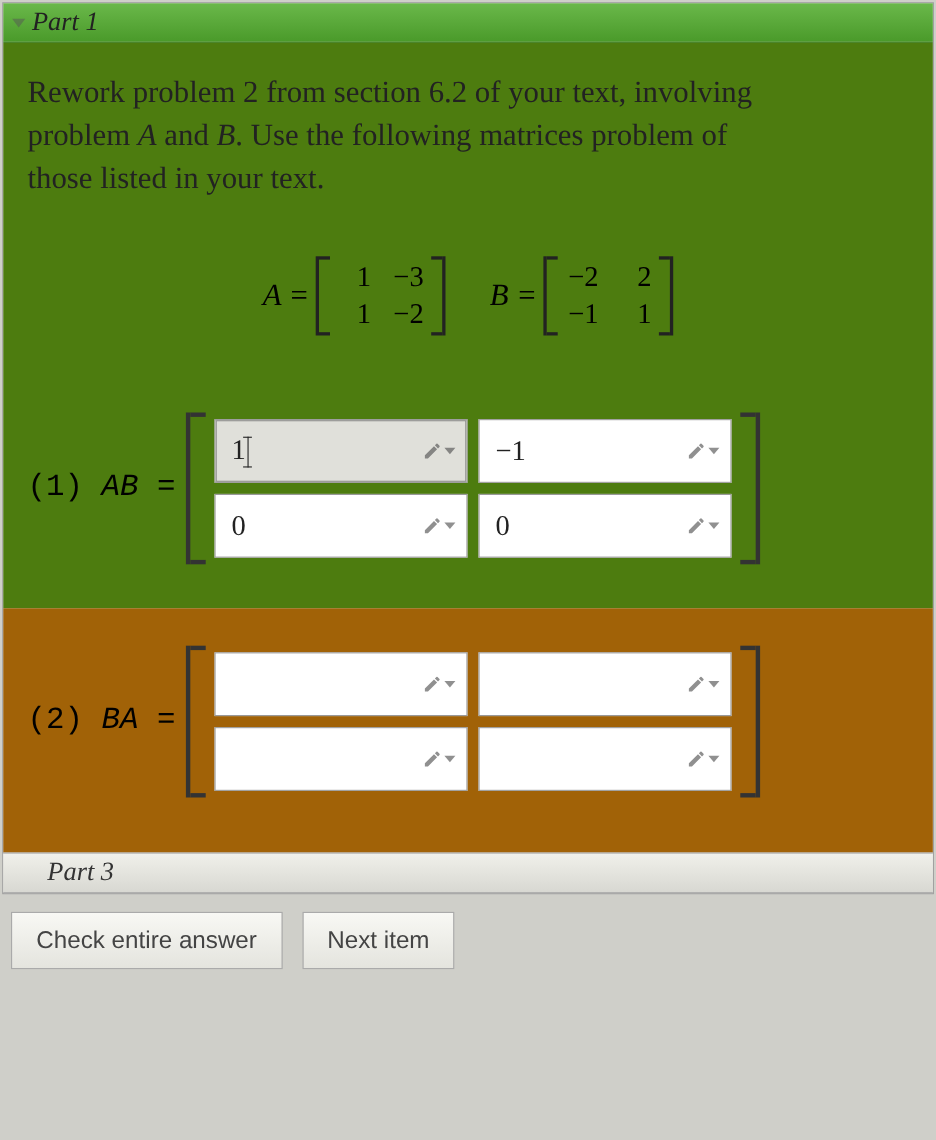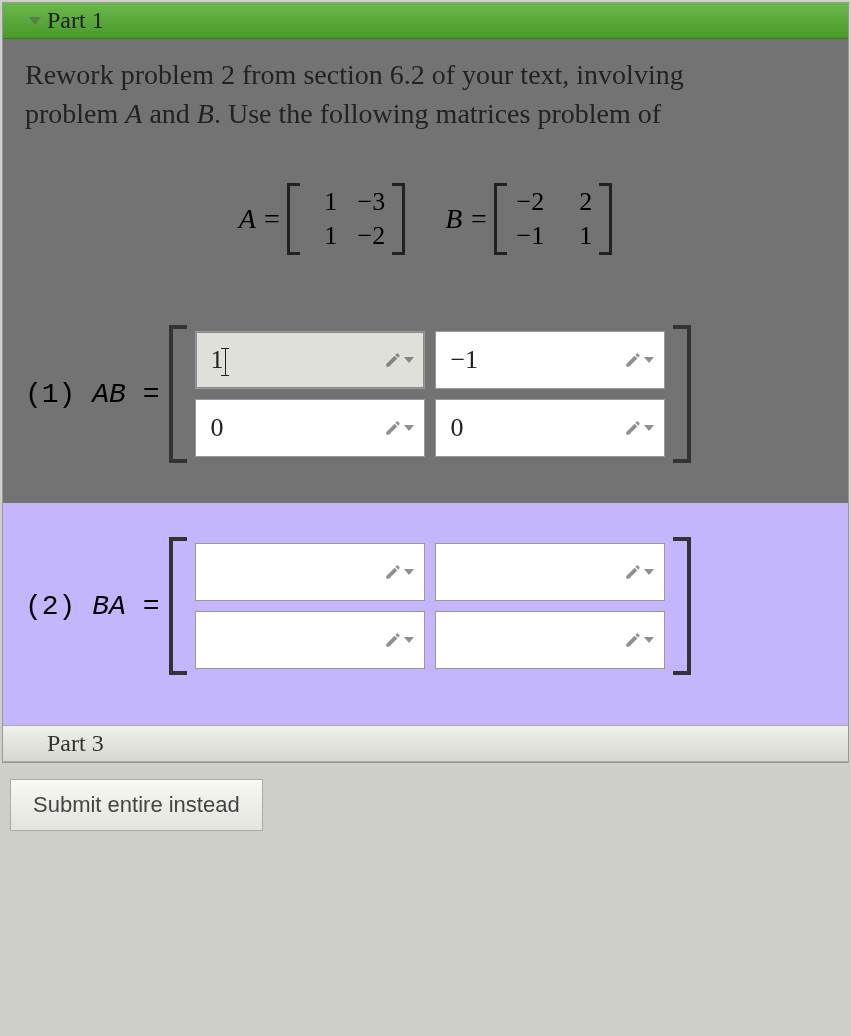--- a/index.html
+++ b/index.html
@@ -17,12 +17,13 @@
     margin: 2px;
   }
   .part-header {
-    padding: 4px 28px;
+    padding: 4px 10px;
     font-size: 24px;
     color: #333;
     display: flex;
     align-items: center;
     gap: 8px;
+    font-style: italic;
   }
   .part1-header {
     background: linear-gradient(#6ab84a, #4a9a2a);

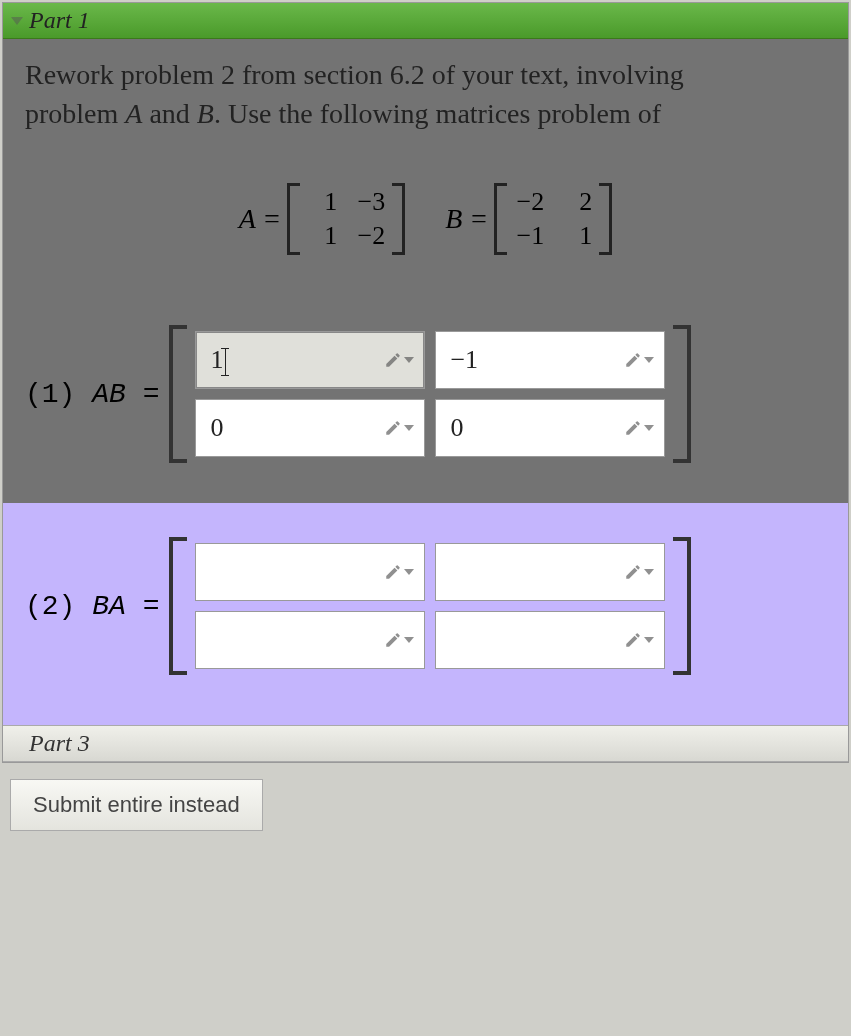--- a/index.html
+++ b/index.html
@@ -51,8 +51,8 @@
     opacity: 0.5;
   }
   .content {
-    background: #737373;
-    padding: 16px 22px 30px 22px;
+    background: #4d7c0f;
+    padding: 26px 22px 30px 22px;
   }
   .problem-text {
     font-size: 28px;

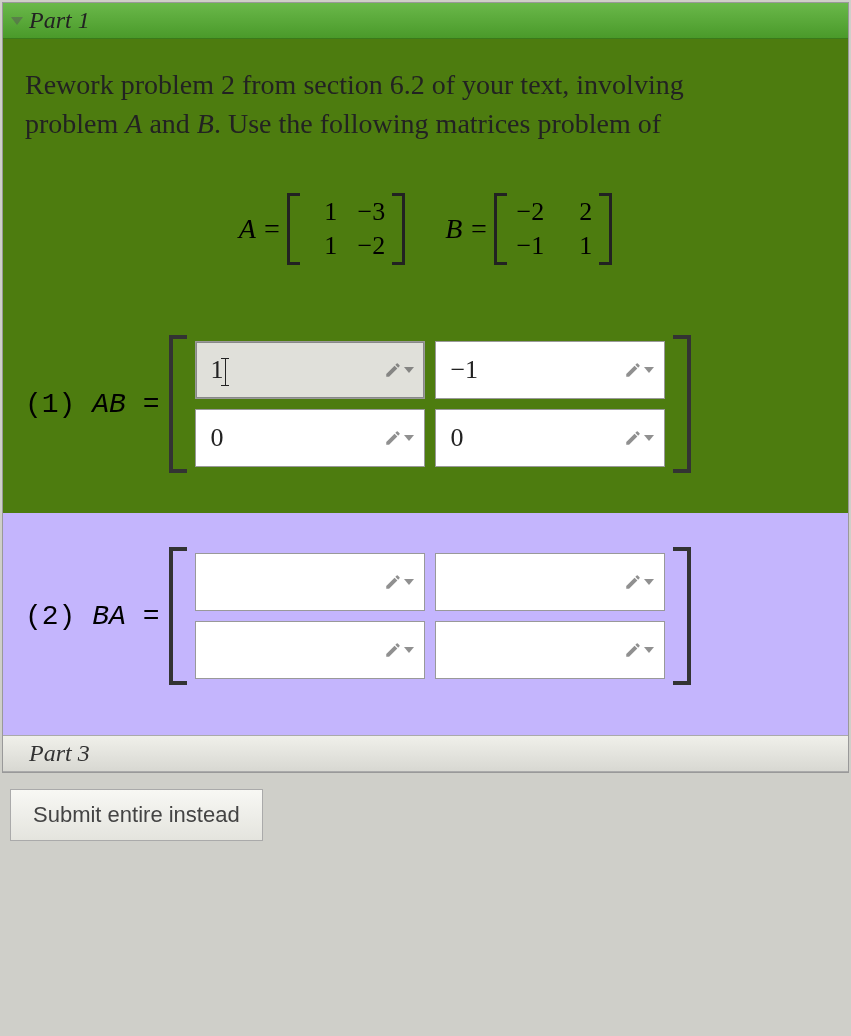--- a/index.html
+++ b/index.html
@@ -204,6 +204,7 @@
     <div class="problem-text">
       <span>Rework problem 2 from section 6.2 of your text, involving</span><br>
       <span>problem </span><span class="italic">A</span><span> and </span><span class="italic">B</span><span>. Use the following matrices problem of</span><br>
+      <span>those listed in your text.</span>
     </div>
 
     <div class="matrix-defs">

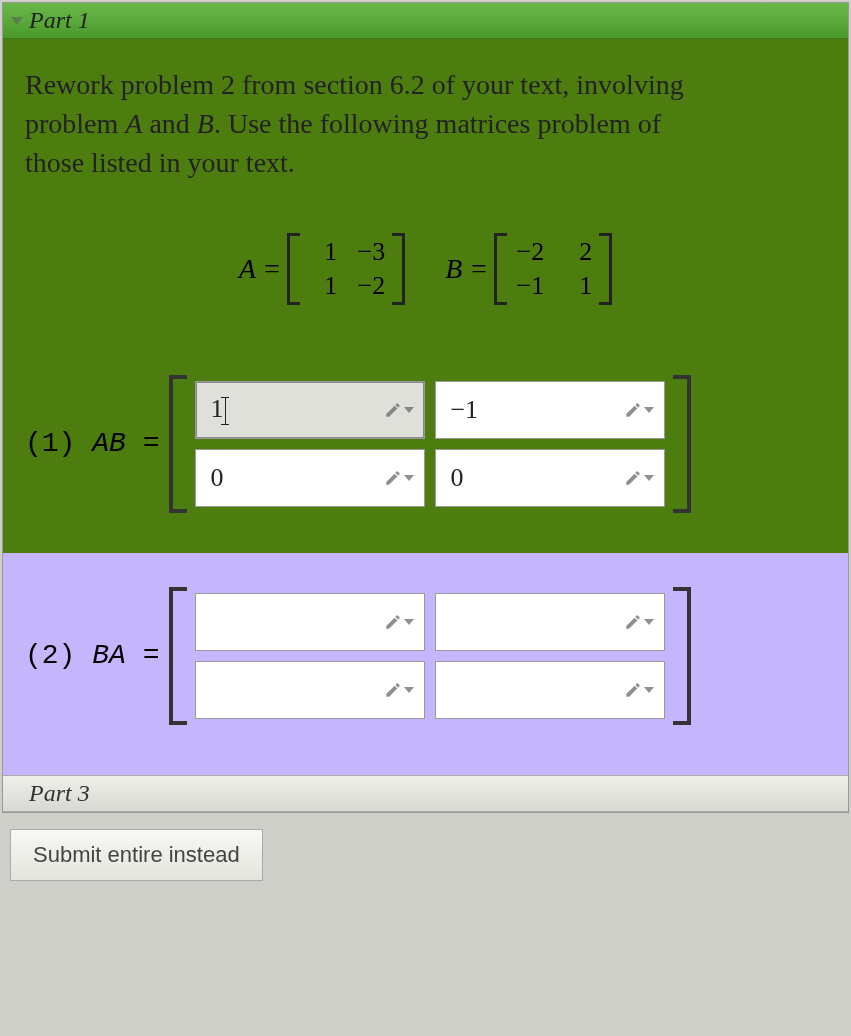--- a/index.html
+++ b/index.html
@@ -173,7 +173,7 @@
   .text-cursor::before{top:0;} .text-cursor::after{bottom:0;}
   
   .content2 {
-    background: #c4b5fd;
+    background: #a16207;
     padding: 24px 8px 40px 22px;
   }
   

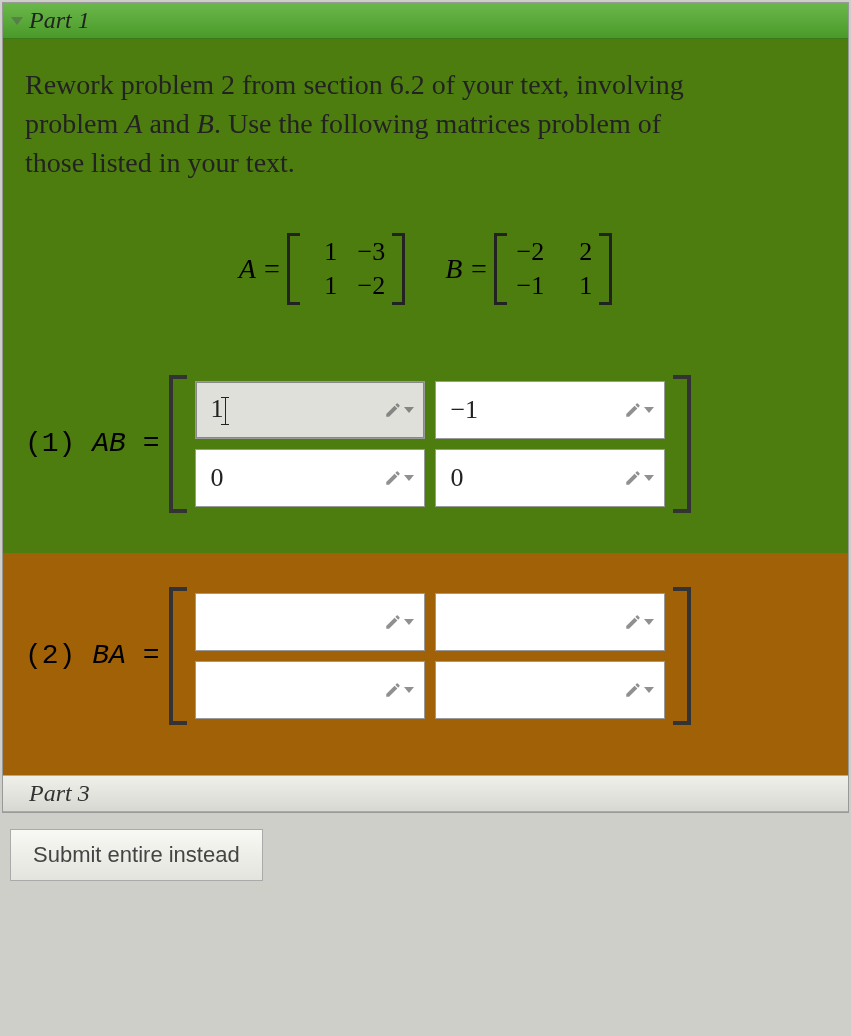--- a/index.html
+++ b/index.html
@@ -337,7 +337,7 @@
   </div>
 
   <div class="part-header part3-header">
-    <span style="margin-left:16px">Part 3</span>
+    <span style="margin-left:30px">Part 3</span>
   </div>
 
 </div>

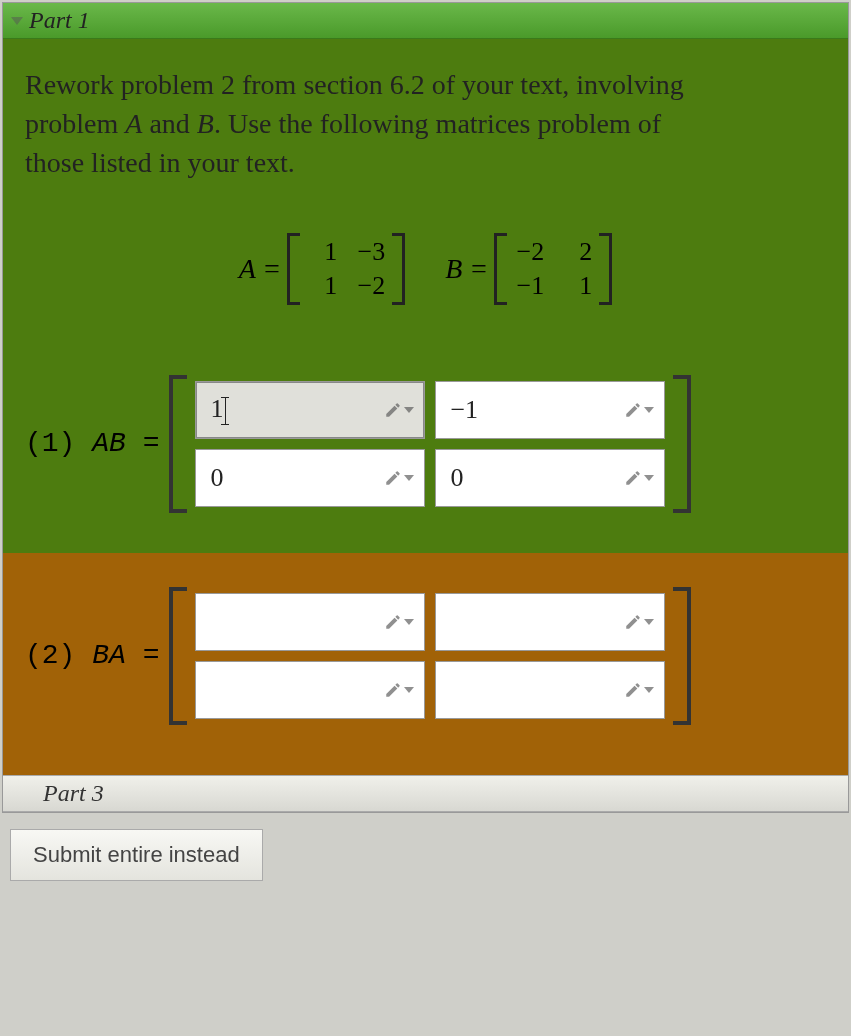--- a/index.html
+++ b/index.html
@@ -343,7 +343,7 @@
 </div>
 
 <div class="button-row">
-  <button class="btn">Submit entire instead</button>
+  <button class="btn">Check entire answer</button>
 </div>
 
 </body></html>

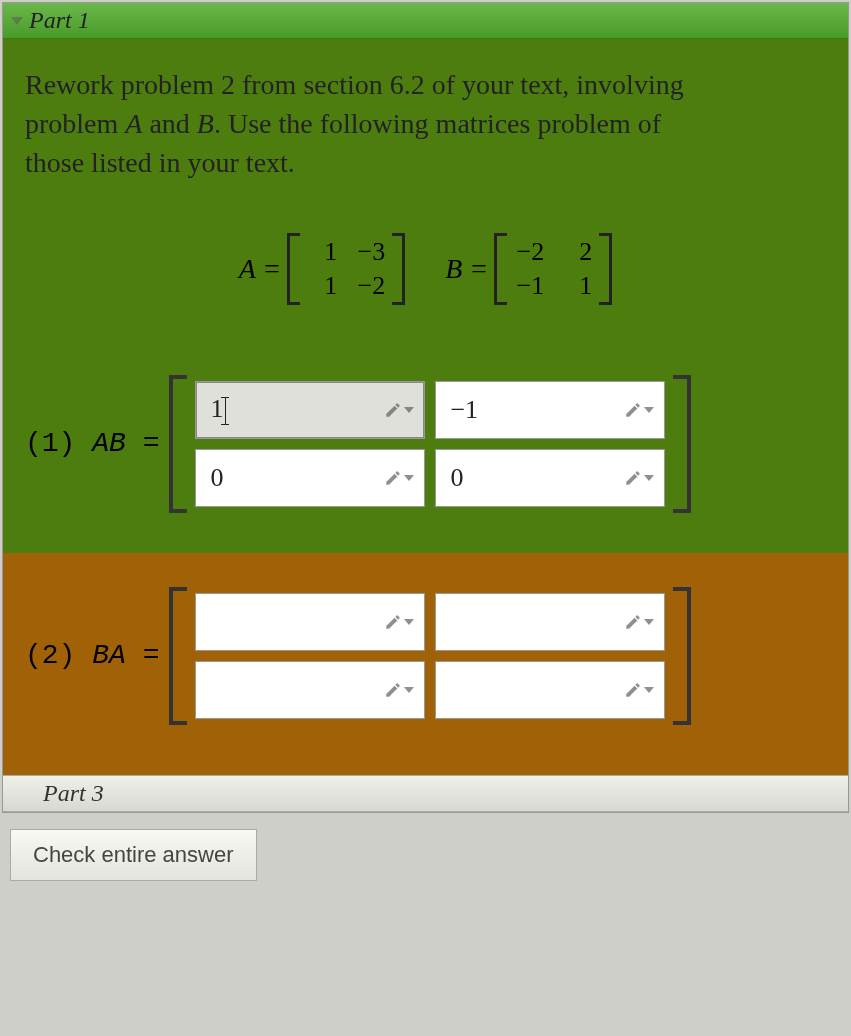--- a/index.html
+++ b/index.html
@@ -344,6 +344,7 @@
 
 <div class="button-row">
   <button class="btn">Check entire answer</button>
+  <button class="btn">Next item</button>
 </div>
 
 </body></html>

